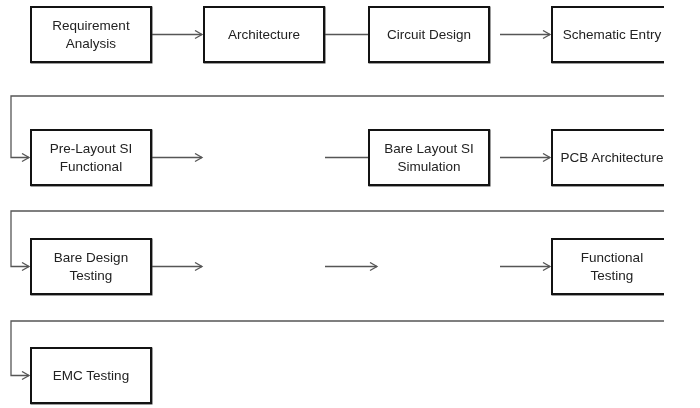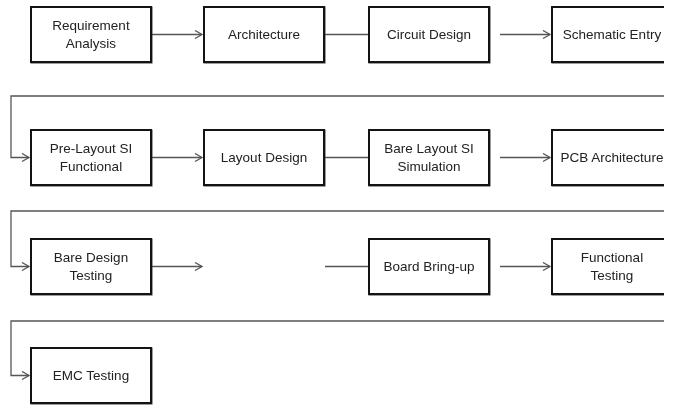--- a/index.html
+++ b/index.html
@@ -92,7 +92,6 @@
 
   <div class="node c1 r2">Pre-Layout SI
 Functional</div>
-  <div class="node c2 r2">Layout Design</div>
   <div class="node c3 r2">Bare Layout SI
 Simulation</div>
   <div class="node c4 r2">PCB Architecture</div>

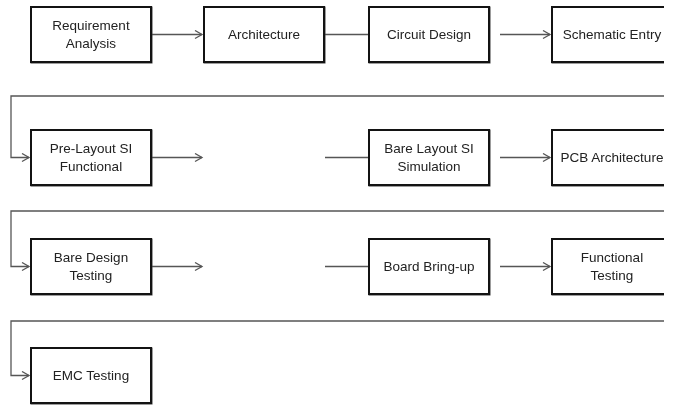--- a/index.html
+++ b/index.html
@@ -98,7 +98,6 @@
 
   <div class="node c1 r3">Bare Design
 Testing</div>
-  <div class="node c3 r3">Board Bring-up</div>
   <div class="node c4 r3">Functional
 Testing</div>
 

